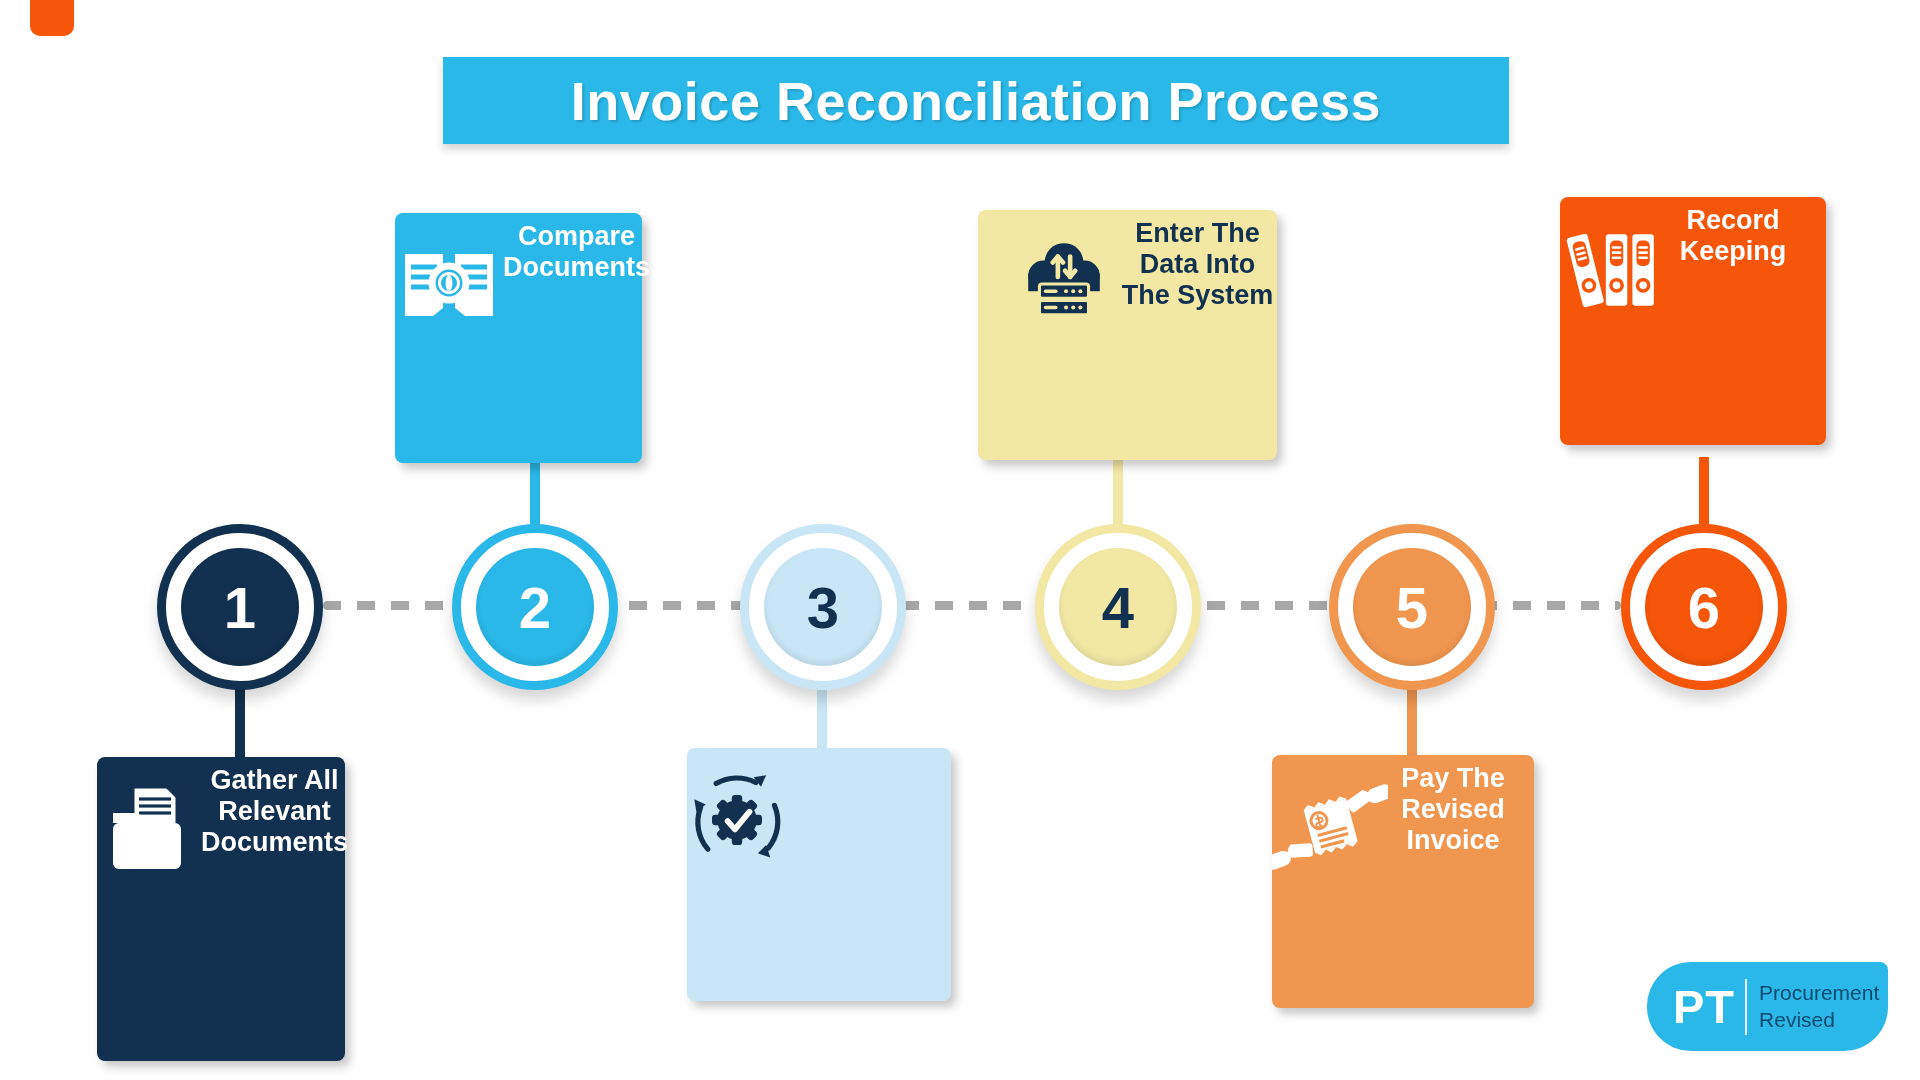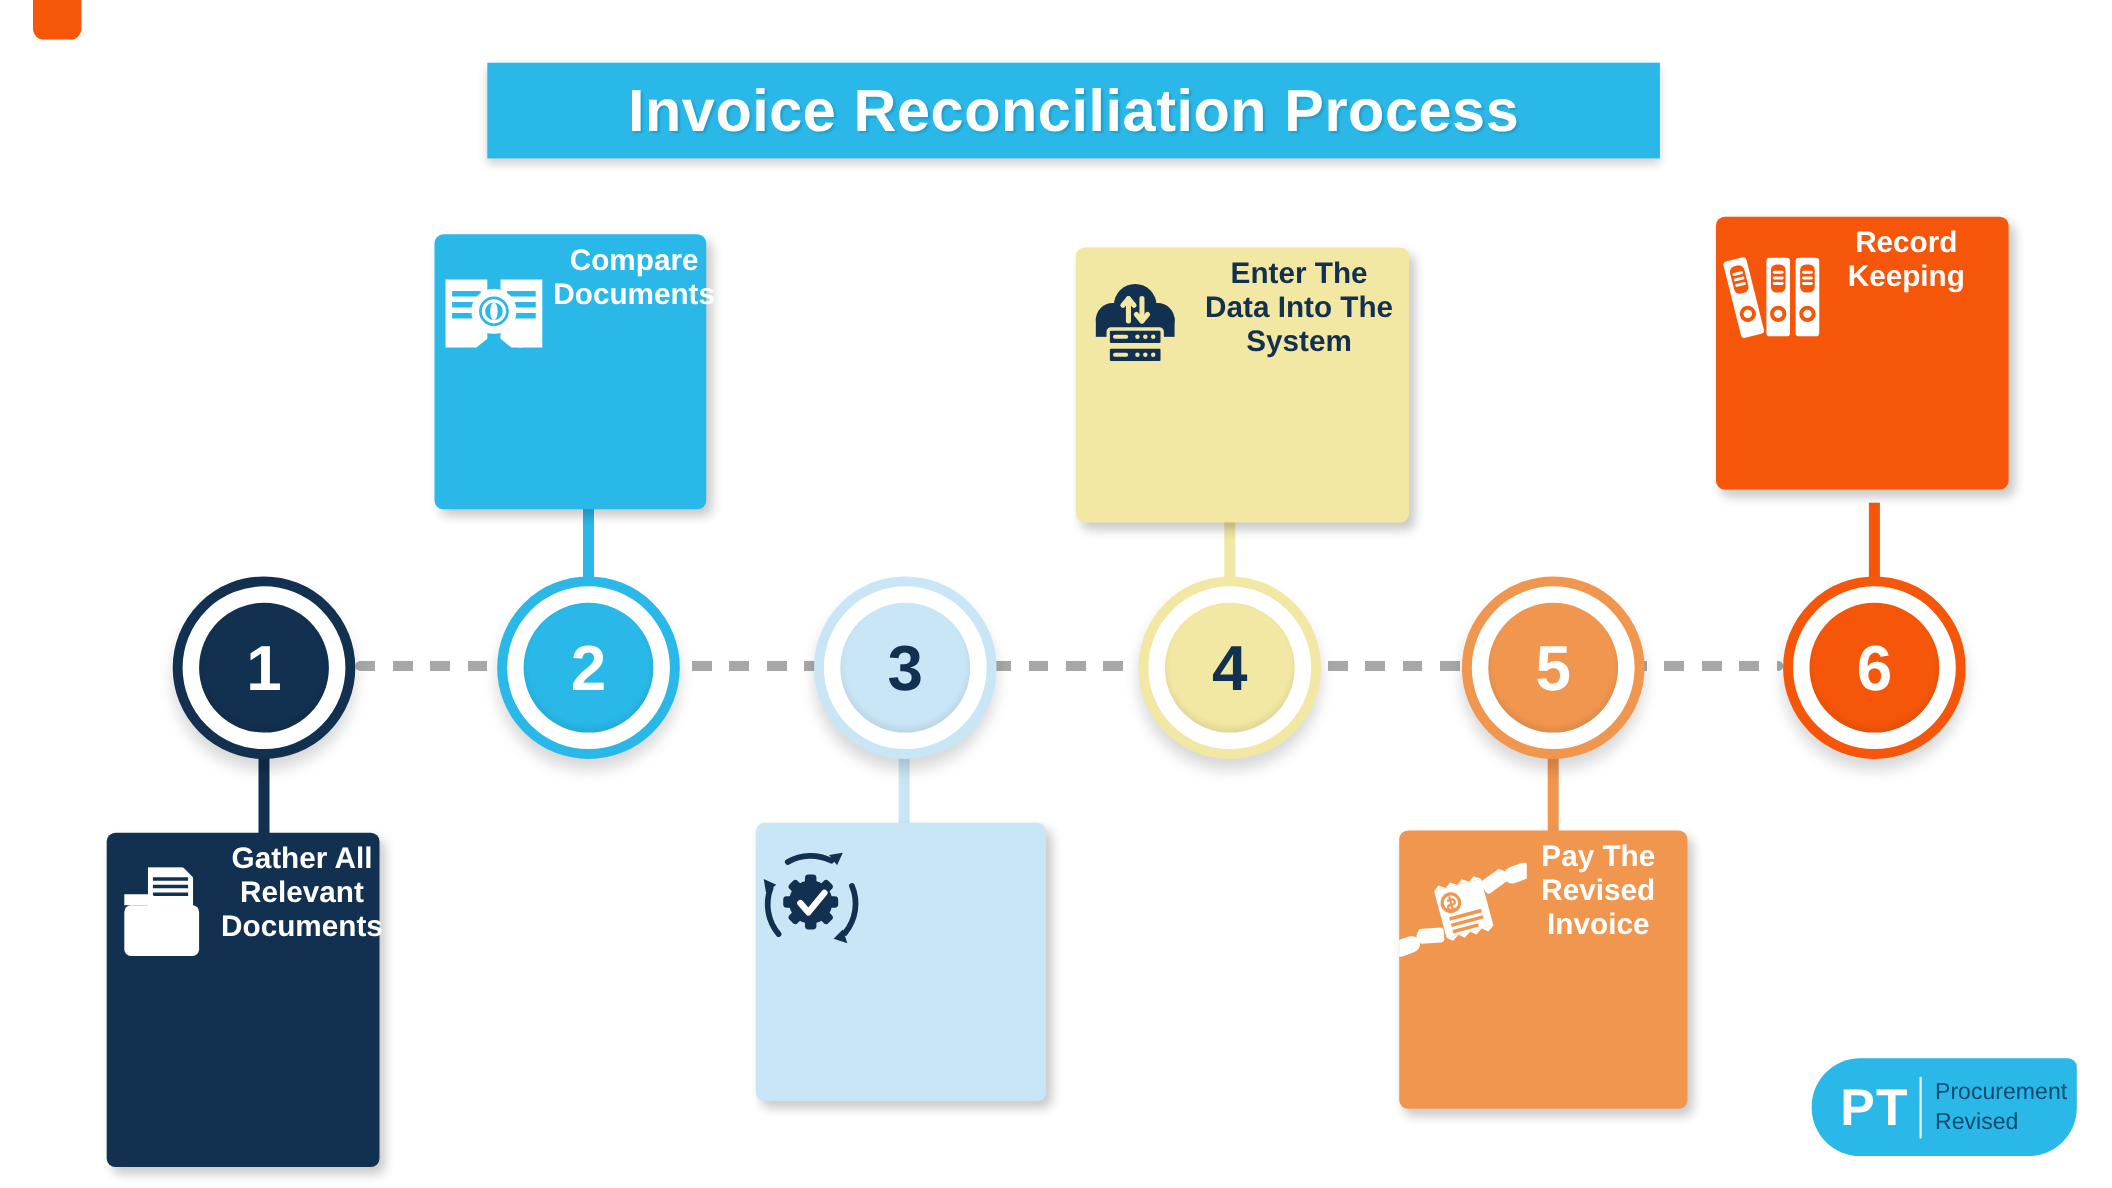--- a/index.html
+++ b/index.html
@@ -28,7 +28,7 @@
   .b1{left:97px;top:757px;width:248px;height:304px;background:#12304f;}
   .b2{left:395px;top:213px;width:247px;height:250px;background:#29b8e8;}
   .b3{left:687px;top:748px;width:264px;height:253px;background:#c9e6f6;}
-  .b4{left:978px;top:225px;width:303px;height:250px;background:#f2e8a4;}
+  .b4{left:978px;top:210px;width:267px;height:250px;background:#f2e8a4;padding-left:32px;}
   .b5{left:1272px;top:755px;width:262px;height:253px;background:#f0964f;}
   .b6{left:1560px;top:197px;width:266px;height:248px;background:#f5560a;}
   .b1 .label,.b2 .label,.b5 .label,.b6 .label{color:#ffffff;}

